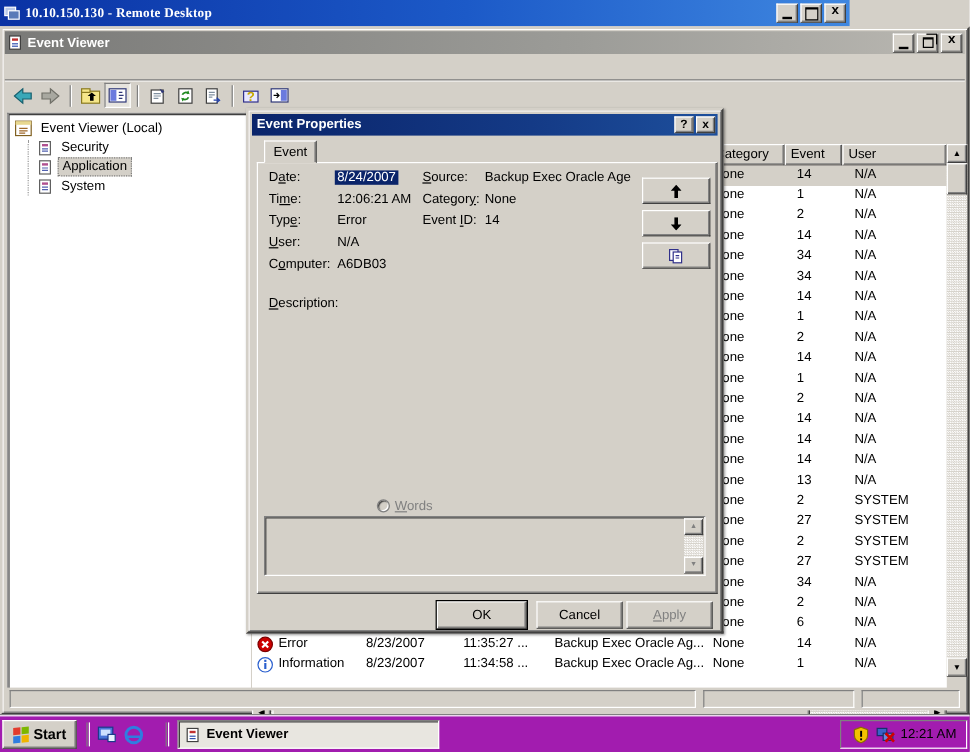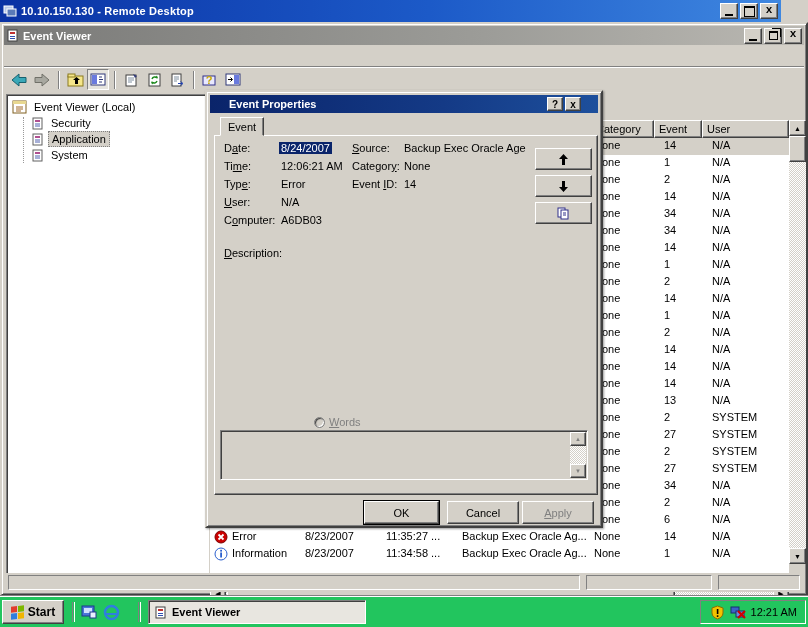--- a/index.html
+++ b/index.html
@@ -11,9 +11,9 @@
   .well  { border:1px solid; border-color:#808080 #ffffff #ffffff #808080; box-shadow:inset 1px 1px 0 #404040; background:#fff; }
 
   
-  .rdp-bar { position:absolute; top:0; left:0; width:781px; height:22px;
+  .rdp-bar { position:absolute; top:0; left:0; width:708px; height:22px;
     background:linear-gradient(90deg,#0a32a4 0%, #1c5ac8 55%, #3f87e0 100%);
-    display:flex; align-items:center; padding:0 3px; }
+    display:flex; align-items:center; padding:0 3px;font-family:Liberation Serif, serif; }
   .rdp-title { color:#fff; font-weight:bold; flex:1; margin-left:4px; letter-spacing:.2px; }
   .cap-btn { width:18px; height:16px; margin-left:2px; display:flex; align-items:center; justify-content:center;
     font-size:10px; font-weight:bold; font-family:"Liberation Mono",monospace; }

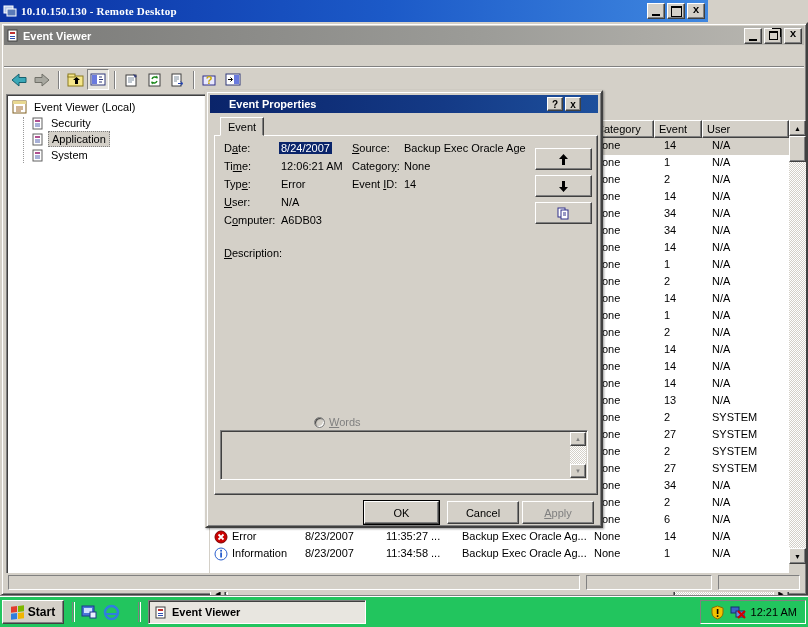--- a/index.html
+++ b/index.html
@@ -77,7 +77,7 @@
     border:2px solid; border-color:#d4d0c8 #404040 #404040 #d4d0c8; box-shadow:inset 1px 1px 0 #fff, inset -1px -1px 0 #808080, 1px 1px 2px rgba(0,0,0,.4); z-index:20; }
   .dlg-titlebar { position:absolute; top:3px; left:3px; right:3px; height:18px;
     background:linear-gradient(90deg,#0a246a 0%, #143a86 60%, #1d4f9c 100%);
-    display:flex; align-items:center; padding:0 17px; }
+    display:flex; align-items:center; padding:0 2px; }
   .dlg-title { color:#fff; font-weight:bold; flex:1; margin-left:2px; }
   .dlg-cap { width:16px; height:14px; margin-left:2px; display:flex; align-items:center; justify-content:center; font-weight:bold; font-size:10px; }
   .tab { position:absolute; left:13px; top:25px; width:44px; height:19px; background:#d4d0c8;

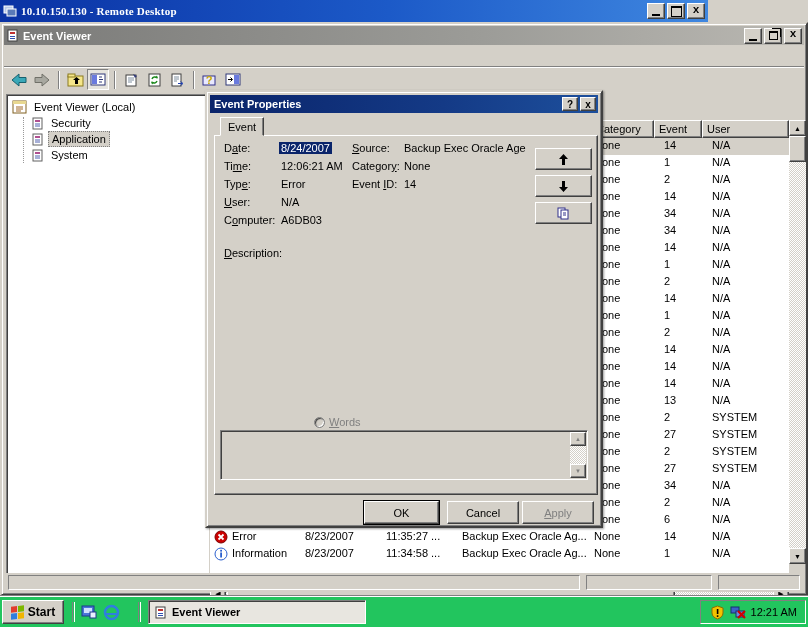--- a/index.html
+++ b/index.html
@@ -98,7 +98,7 @@
   .default-ring { outline:1px solid #000; }
 
   
-  .taskbar { position:absolute; left:0; bottom:0; width:808px; height:31px; background:#22c55e; border-top:1px solid #fff; box-shadow:0 -1px 0 #808080; }
+  .taskbar { position:absolute; left:0; bottom:0; width:808px; height:31px; background:#a21caf; border-top:1px solid #fff; box-shadow:0 -1px 0 #808080; }
   .start-btn { position:absolute; left:2px; top:3px; width:62px; height:24px; display:flex; align-items:center; justify-content:center; gap:4px; font-weight:bold; font-size:12px; }
   .ql-sep { position:absolute; top:5px; width:3px; height:20px; border-left:1px solid #808080; border-right:1px solid #fff; }
   .ql-icon { position:absolute; top:6px; width:18px; height:18px; display:flex; align-items:center; justify-content:center; }

